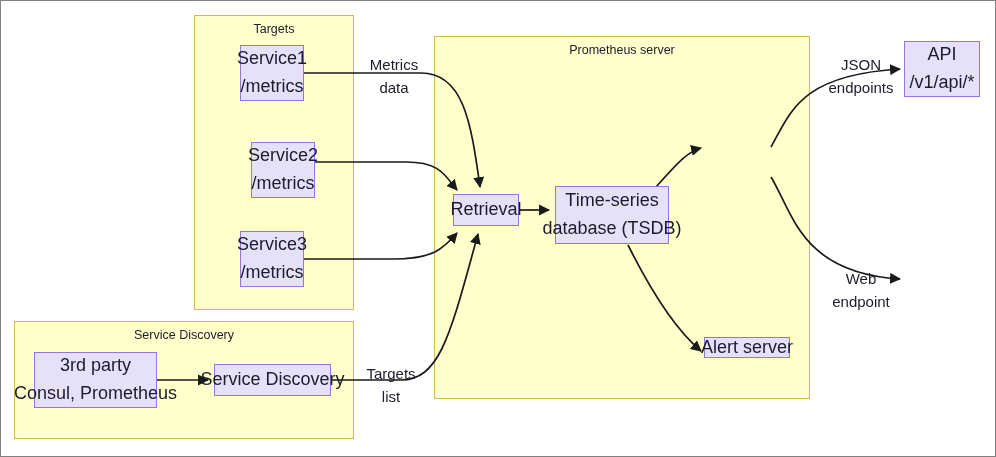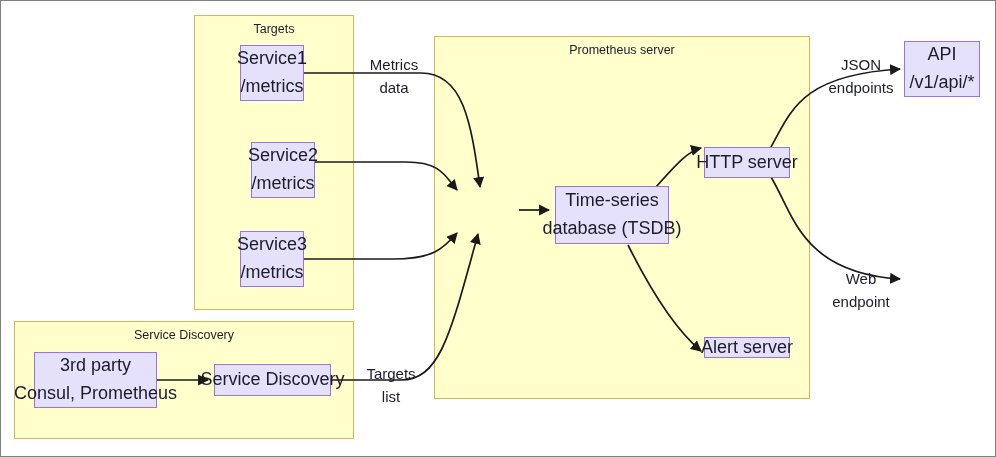--- a/index.html
+++ b/index.html
@@ -121,9 +121,6 @@
     <span class="l2">database (TSDB)</span>
   </div>
 
-  <div class="node" style="left:703px;top:146px;width:86px;height:31px;">
-    <span>HTTP server</span>
-  </div>
 
   <div class="node" style="left:703px;top:336px;width:86px;height:21px;">
     <span>Alert server</span>

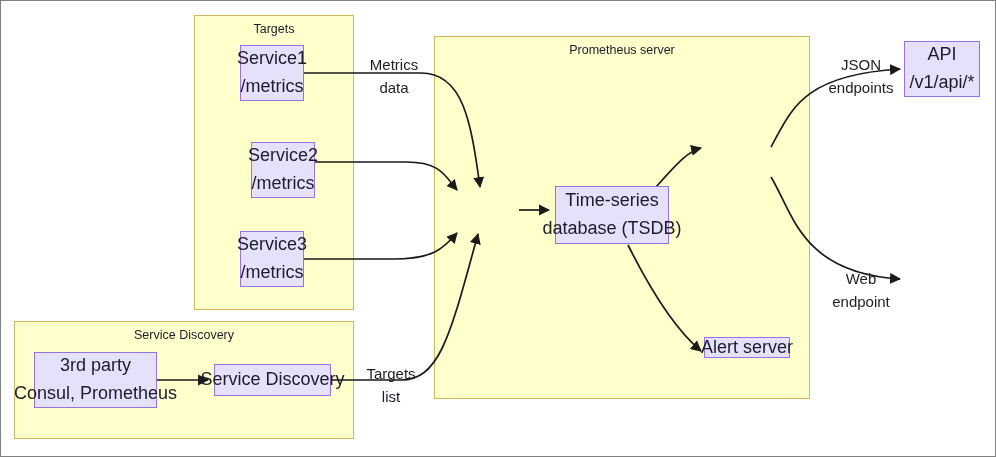--- a/index.html
+++ b/index.html
@@ -115,6 +115,9 @@
     <span class="l2">/metrics</span>
   </div>
 
+  <div class="node" style="left:452px;top:193px;width:66px;height:32px;">
+    <span>Retrieval</span>
+  </div>
 
   <div class="node" style="left:554px;top:185px;width:114px;height:58px;">
     <span>Time-series</span>

